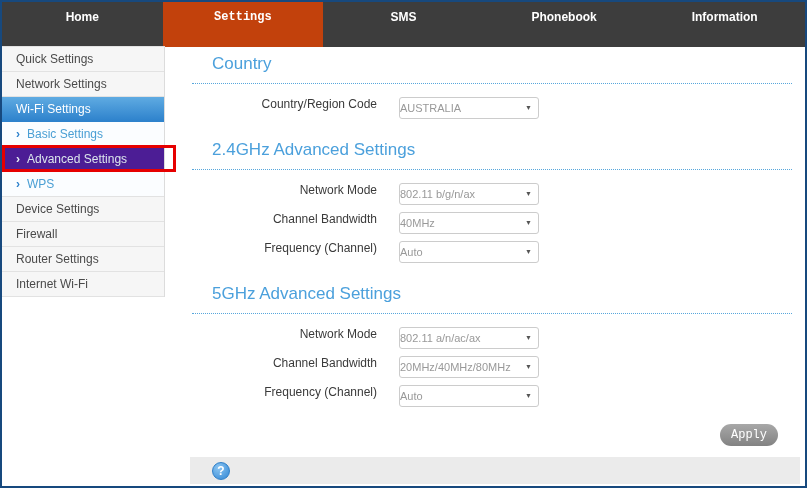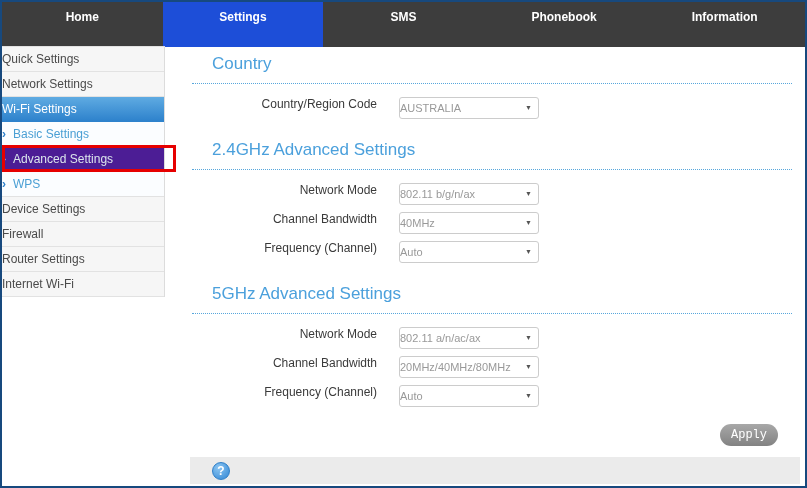--- a/index.html
+++ b/index.html
@@ -32,7 +32,7 @@
     font-weight: bold;
     cursor: pointer;
   }
-  .nav-tab.active { background: #1d4ed8; }
+  .nav-tab.active { background: #c2410c; font-family: Liberation Mono, monospace; }
 
   
   .sidebar {

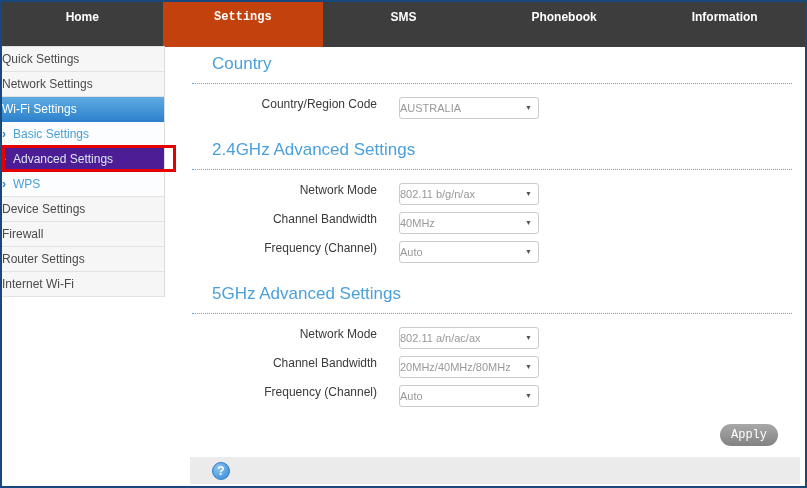--- a/index.html
+++ b/index.html
@@ -46,6 +46,7 @@
   .side-item {
     height: 25px;
     line-height: 24px;
+    padding-left: 14px;
     font-size: 12px;
     color: #4a4a4a;
     background: #f6f6f6;

